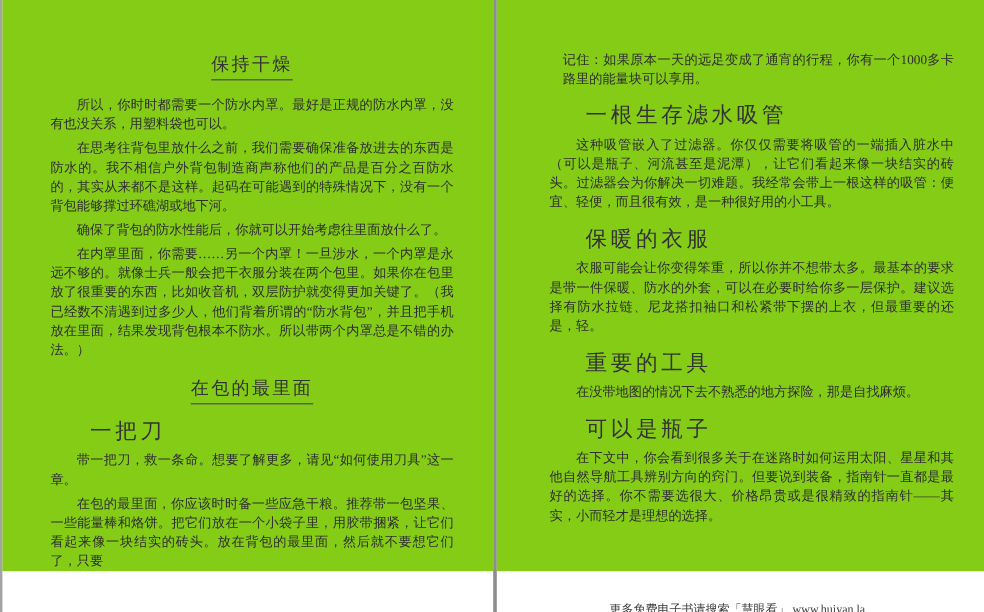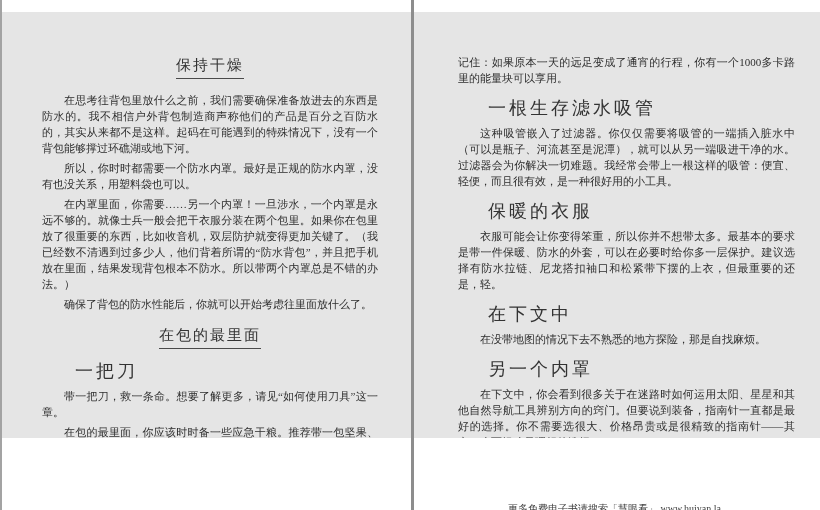--- a/index.html
+++ b/index.html
@@ -21,8 +21,8 @@
     background: #8d8d8d;
   }
   .page {
-    position: absolute; top: 12px; height: 426px;
-    background: #e5e5e5;
+    position: absolute; top: 0; height: 476px;
+    background: #84cc16;
     overflow: hidden;
   }
   .page-left  { left: 2px;   width: 409px; padding: 44px 33px 0 40px; }

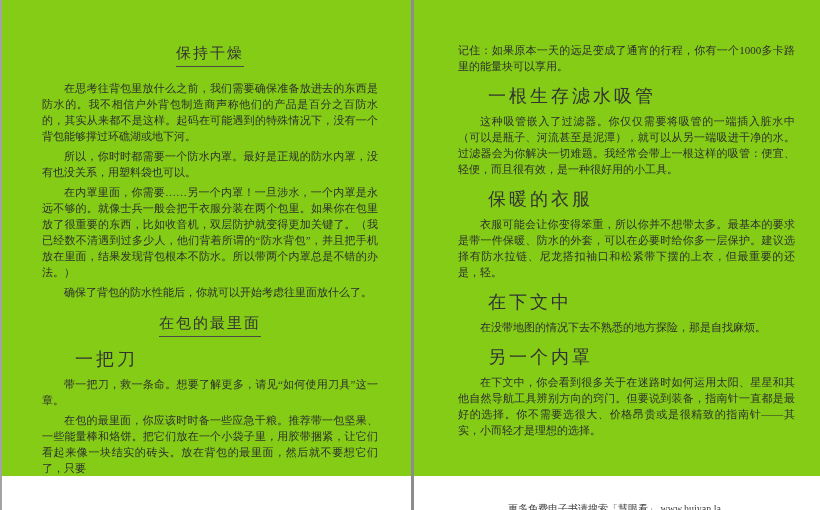--- a/index.html
+++ b/index.html
@@ -51,7 +51,7 @@
     margin-top: 4px;
     color: #2e2e2e;
   }
-  p.noindent { text-indent: 0; }
+  p.noindent { text-indent: 0; margin-left: 11px; }
   .para-first { margin-top: 14px; }
 
   h3.subhead {

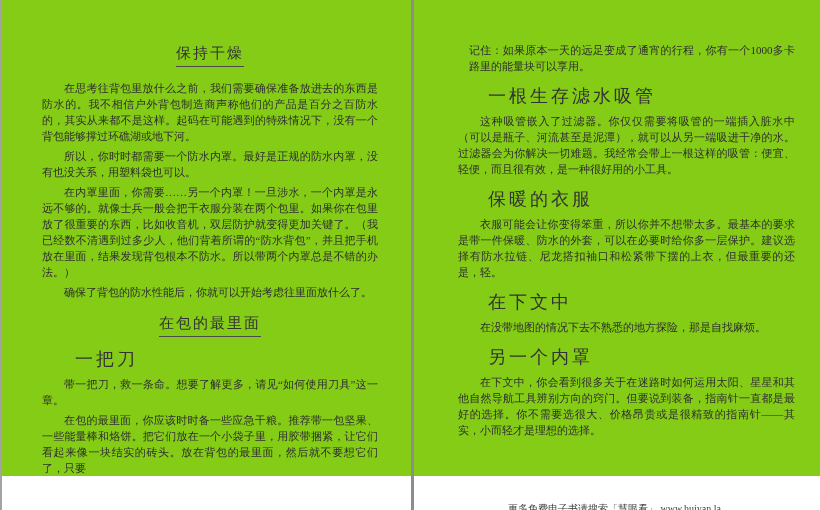--- a/index.html
+++ b/index.html
@@ -82,8 +82,8 @@
 
 <div class="page page-left">
   <h1 class="doc-title title-top"><span class="u">保持干燥</span></h1>
+  <p class="body">所以，你时时都需要一个防水内罩。最好是正规的防水内罩，没有也没关系，用塑料袋也可以。</p>
   <p class="body para-first">在思考往背包里放什么之前，我们需要确保准备放进去的东西是防水的。我不相信户外背包制造商声称他们的产品是百分之百防水的，其实从来都不是这样。起码在可能遇到的特殊情况下，没有一个背包能够撑过环礁湖或地下河。</p>
-  <p class="body">所以，你时时都需要一个防水内罩。最好是正规的防水内罩，没有也没关系，用塑料袋也可以。</p>
   <p class="body">在内罩里面，你需要……另一个内罩！一旦涉水，一个内罩是永远不够的。就像士兵一般会把干衣服分装在两个包里。如果你在包里放了很重要的东西，比如收音机，双层防护就变得更加关键了。（我已经数不清遇到过多少人，他们背着所谓的“防水背包”，并且把手机放在里面，结果发现背包根本不防水。所以带两个内罩总是不错的办法。）</p>
   <p class="body">确保了背包的防水性能后，你就可以开始考虑往里面放什么了。</p>
   <h2 class="doc-title section-title"><span class="u">在包的最里面</span></h2>

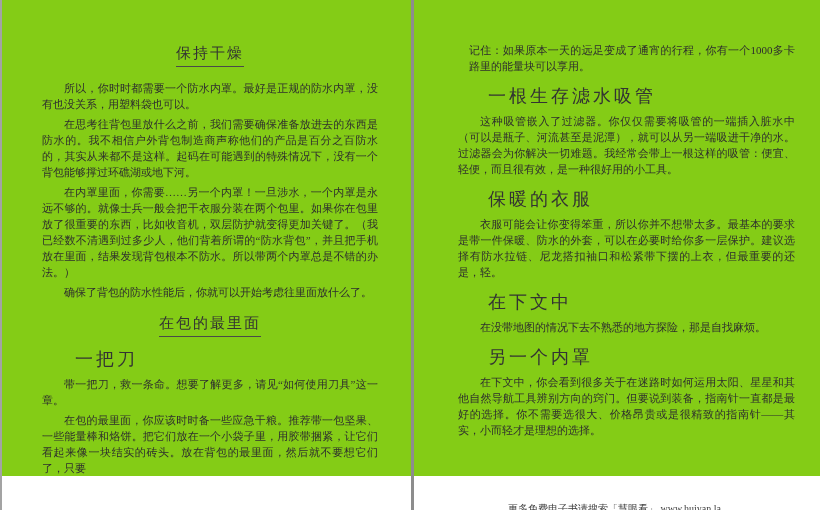--- a/index.html
+++ b/index.html
@@ -95,7 +95,7 @@
 <div class="page page-right">
   <p class="body noindent" style="margin-top:0;">记住：如果原本一天的远足变成了通宵的行程，你有一个1000多卡路里的能量块可以享用。</p>
   <h3 class="subhead">一根生存滤水吸管</h3>
-  <p class="body">这种吸管嵌入了过滤器。你仅仅需要将吸管的一端插入脏水中（可以是瓶子、河流甚至是泥潭），就可以从另一端吸进干净的水。过滤器会为你解决一切难题。我经常会带上一根这样的吸管：便宜、轻便，而且很有效，是一种很好用的小工具。</p>
+  <p class="body">这种吸管嵌入了过滤器。你仅仅需要将吸管的一端插入脏水中（可以是瓶子、河流甚至是泥潭），让它们看起来像一块结实的砖头。过滤器会为你解决一切难题。我经常会带上一根这样的吸管：便宜、轻便，而且很有效，是一种很好用的小工具。</p>
   <h3 class="subhead">保暖的衣服</h3>
   <p class="body">衣服可能会让你变得笨重，所以你并不想带太多。最基本的要求是带一件保暖、防水的外套，可以在必要时给你多一层保护。建议选择有防水拉链、尼龙搭扣袖口和松紧带下摆的上衣，但最重要的还是，轻。</p>
   <h3 class="subhead">在下文中</h3>

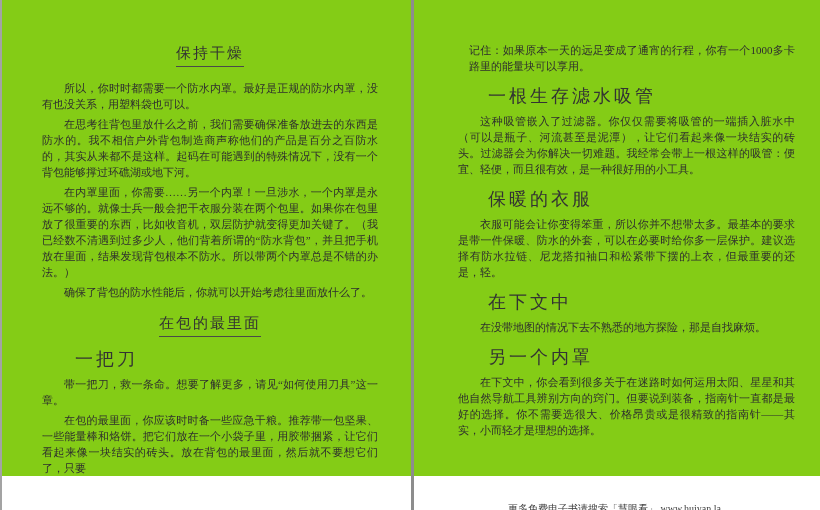--- a/index.html
+++ b/index.html
@@ -84,8 +84,8 @@
   <h1 class="doc-title title-top"><span class="u">保持干燥</span></h1>
   <p class="body">所以，你时时都需要一个防水内罩。最好是正规的防水内罩，没有也没关系，用塑料袋也可以。</p>
   <p class="body para-first">在思考往背包里放什么之前，我们需要确保准备放进去的东西是防水的。我不相信户外背包制造商声称他们的产品是百分之百防水的，其实从来都不是这样。起码在可能遇到的特殊情况下，没有一个背包能够撑过环礁湖或地下河。</p>
+  <p class="body">确保了背包的防水性能后，你就可以开始考虑往里面放什么了。</p>
   <p class="body">在内罩里面，你需要……另一个内罩！一旦涉水，一个内罩是永远不够的。就像士兵一般会把干衣服分装在两个包里。如果你在包里放了很重要的东西，比如收音机，双层防护就变得更加关键了。（我已经数不清遇到过多少人，他们背着所谓的“防水背包”，并且把手机放在里面，结果发现背包根本不防水。所以带两个内罩总是不错的办法。）</p>
-  <p class="body">确保了背包的防水性能后，你就可以开始考虑往里面放什么了。</p>
   <h2 class="doc-title section-title"><span class="u">在包的最里面</span></h2>
   <h3 class="subhead">一把刀</h3>
   <p class="body">带一把刀，救一条命。想要了解更多，请见“如何使用刀具”这一章。</p>

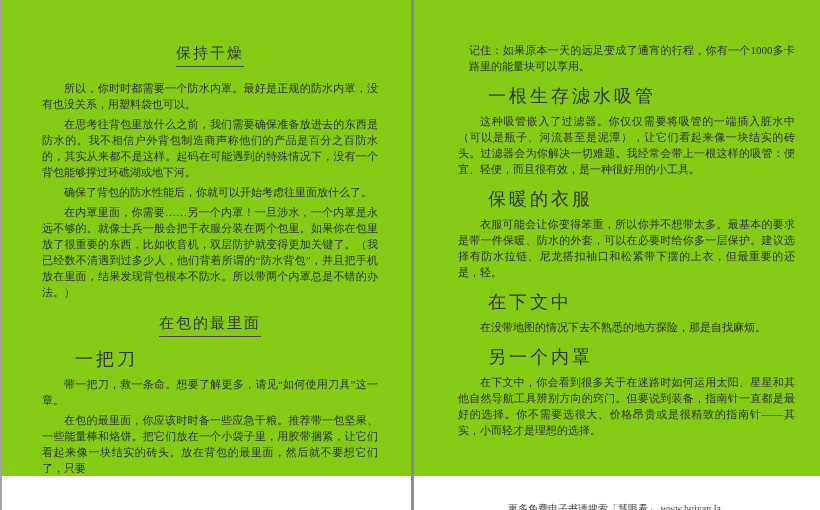--- a/index.html
+++ b/index.html
@@ -98,7 +98,7 @@
   <p class="body">这种吸管嵌入了过滤器。你仅仅需要将吸管的一端插入脏水中（可以是瓶子、河流甚至是泥潭），让它们看起来像一块结实的砖头。过滤器会为你解决一切难题。我经常会带上一根这样的吸管：便宜、轻便，而且很有效，是一种很好用的小工具。</p>
   <h3 class="subhead">保暖的衣服</h3>
   <p class="body">衣服可能会让你变得笨重，所以你并不想带太多。最基本的要求是带一件保暖、防水的外套，可以在必要时给你多一层保护。建议选择有防水拉链、尼龙搭扣袖口和松紧带下摆的上衣，但最重要的还是，轻。</p>
-  <h3 class="subhead">在下文中</h3>
+  <h3 class="subhead">重要的工具</h3>
   <p class="body">在没带地图的情况下去不熟悉的地方探险，那是自找麻烦。</p>
   <h3 class="subhead">另一个内罩</h3>
   <p class="body">在下文中，你会看到很多关于在迷路时如何运用太阳、星星和其他自然导航工具辨别方向的窍门。但要说到装备，指南针一直都是最好的选择。你不需要选很大、价格昂贵或是很精致的指南针——其实，小而轻才是理想的选择。</p>

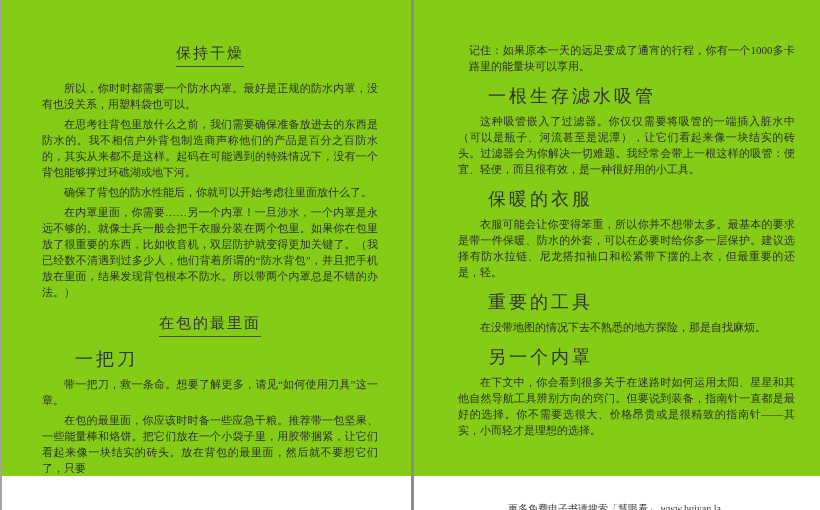--- a/index.html
+++ b/index.html
@@ -100,7 +100,7 @@
   <p class="body">衣服可能会让你变得笨重，所以你并不想带太多。最基本的要求是带一件保暖、防水的外套，可以在必要时给你多一层保护。建议选择有防水拉链、尼龙搭扣袖口和松紧带下摆的上衣，但最重要的还是，轻。</p>
   <h3 class="subhead">重要的工具</h3>
   <p class="body">在没带地图的情况下去不熟悉的地方探险，那是自找麻烦。</p>
-  <h3 class="subhead">另一个内罩</h3>
+  <h3 class="subhead">可以是瓶子</h3>
   <p class="body">在下文中，你会看到很多关于在迷路时如何运用太阳、星星和其他自然导航工具辨别方向的窍门。但要说到装备，指南针一直都是最好的选择。你不需要选很大、价格昂贵或是很精致的指南针——其实，小而轻才是理想的选择。</p>
 </div>
 

